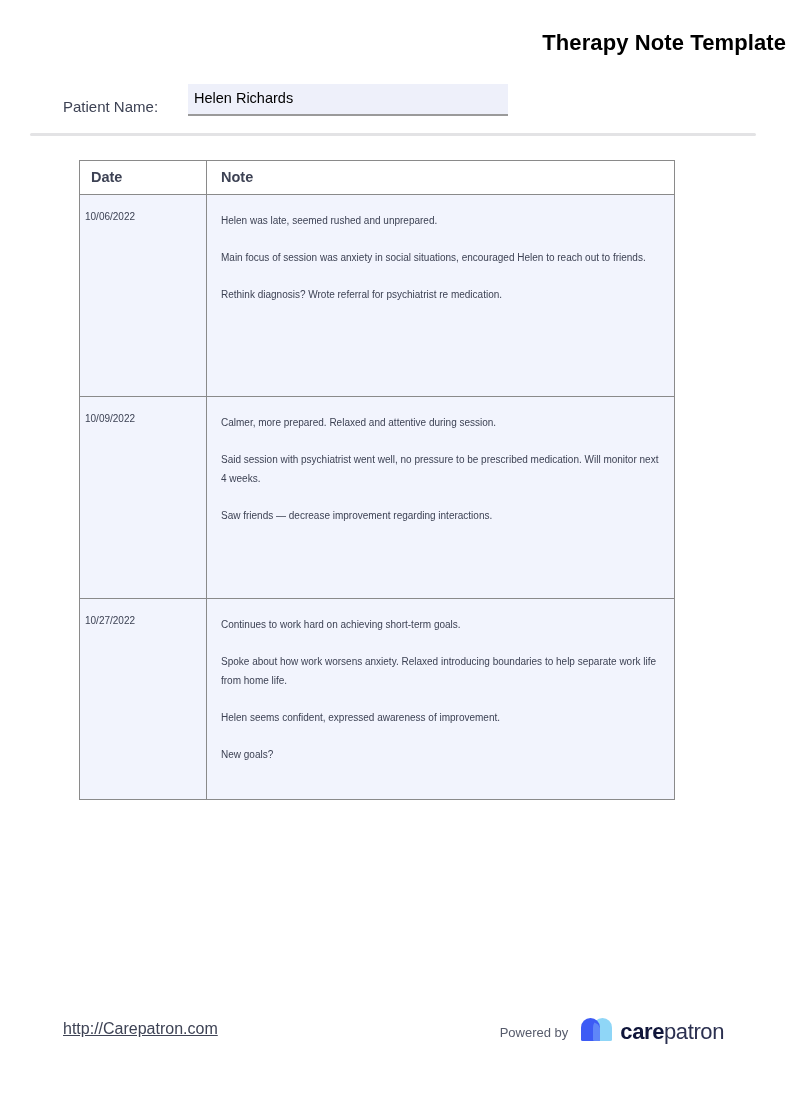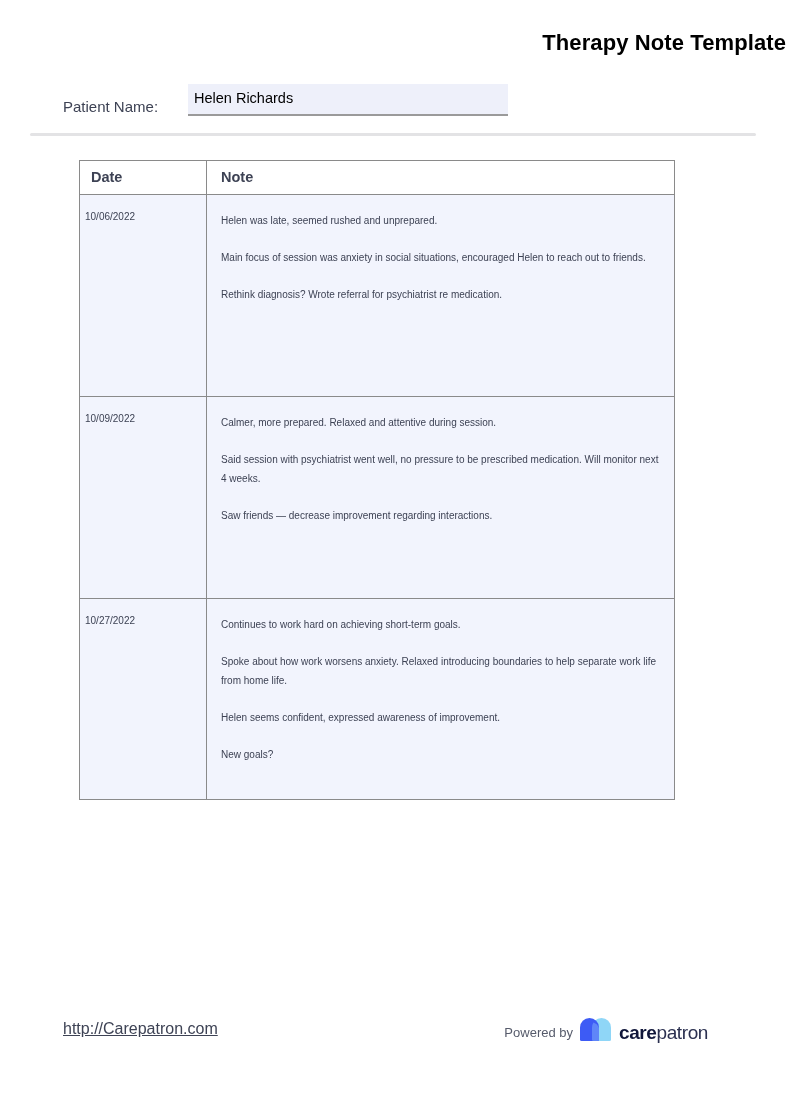--- a/index.html
+++ b/index.html
@@ -153,11 +153,11 @@
   }
   .powered-wrap {
     position: absolute;
-    right: 16px;
+    right: 0;
     top: 0;
     display: flex;
     align-items: center;
-    gap: 6px;
+    gap: 12px;
   }
   .powered-by {
     font-size: 13px;

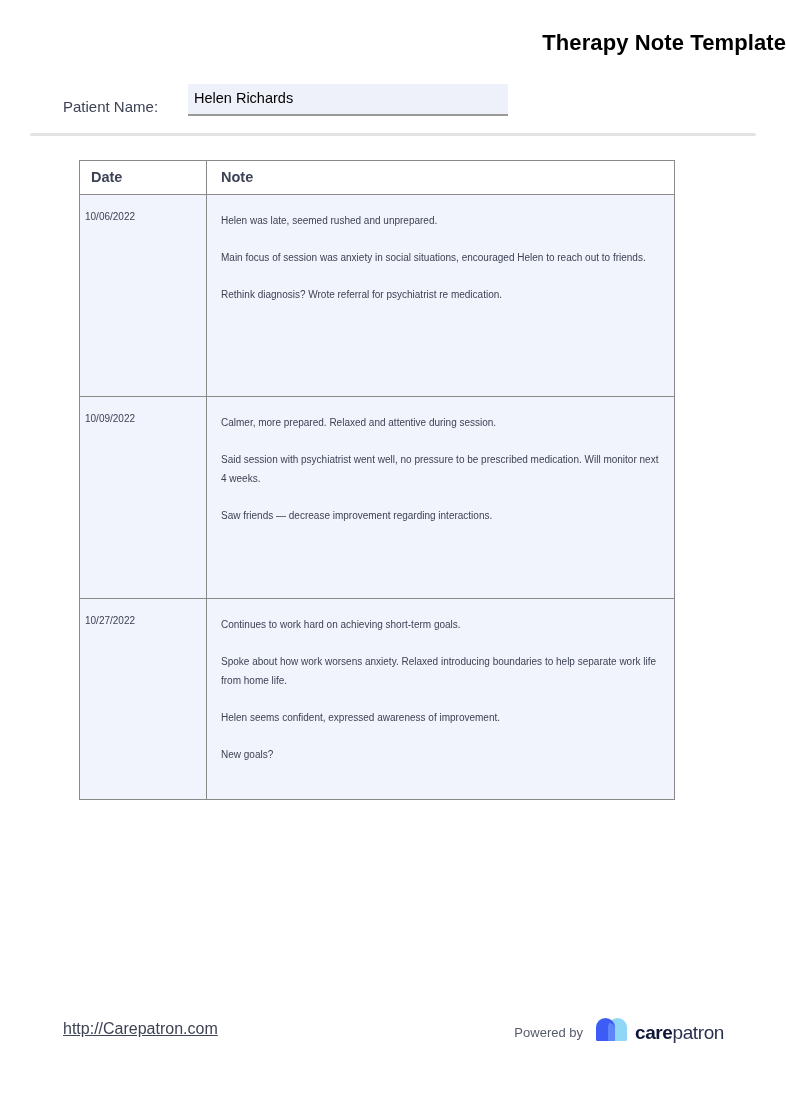--- a/index.html
+++ b/index.html
@@ -171,7 +171,7 @@
   }
   .brand-mark { display: block; }
   .brand-word {
-    font-size: 19px;
+    font-size: 22px;
     letter-spacing: -0.4px;
     white-space: nowrap;
     line-height: 1;

